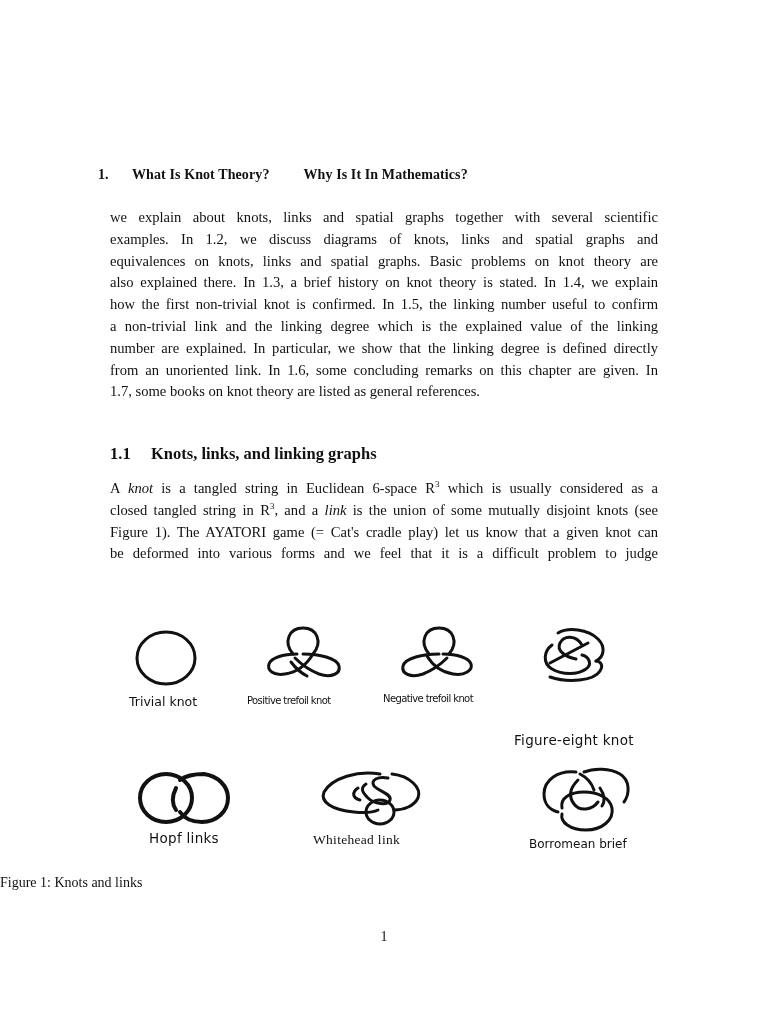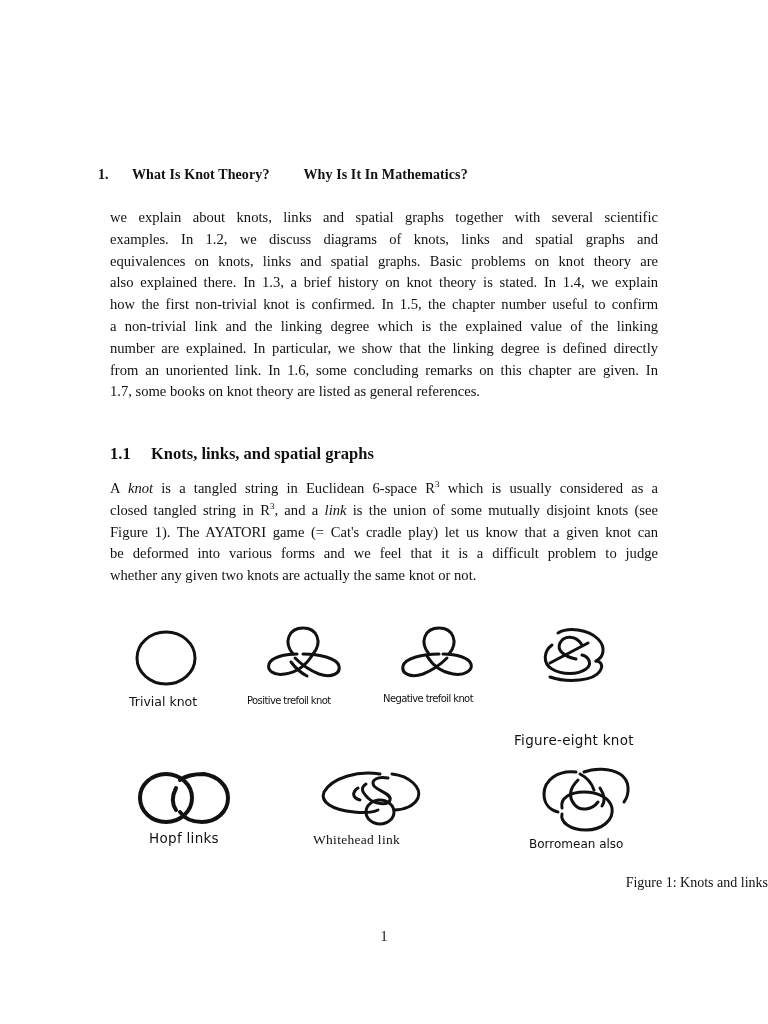--- a/index.html
+++ b/index.html
@@ -106,7 +106,7 @@
     <span class="line">examples. In 1.2, we discuss diagrams of knots, links and spatial graphs and</span>
     <span class="line">equivalences on  knots, links and spatial graphs. Basic problems on knot theory are</span>
     <span class="line">also explained there. In 1.3, a brief history on knot theory is stated. In 1.4, we explain</span>
-    <span class="line">how the first non-trivial knot is confirmed. In 1.5, the chapter number useful to confirm</span>
+    <span class="line">how the first non-trivial knot is confirmed. In 1.5, the linking number useful to confirm</span>
     <span class="line">a non-trivial link and the linking degree which is the explained value of the linking</span>
     <span class="line">number are explained. In particular, we show that the linking degree is defined directly</span>
     <span class="line">from an unoriented link. In 1.6, some concluding remarks on this chapter are given. In</span>

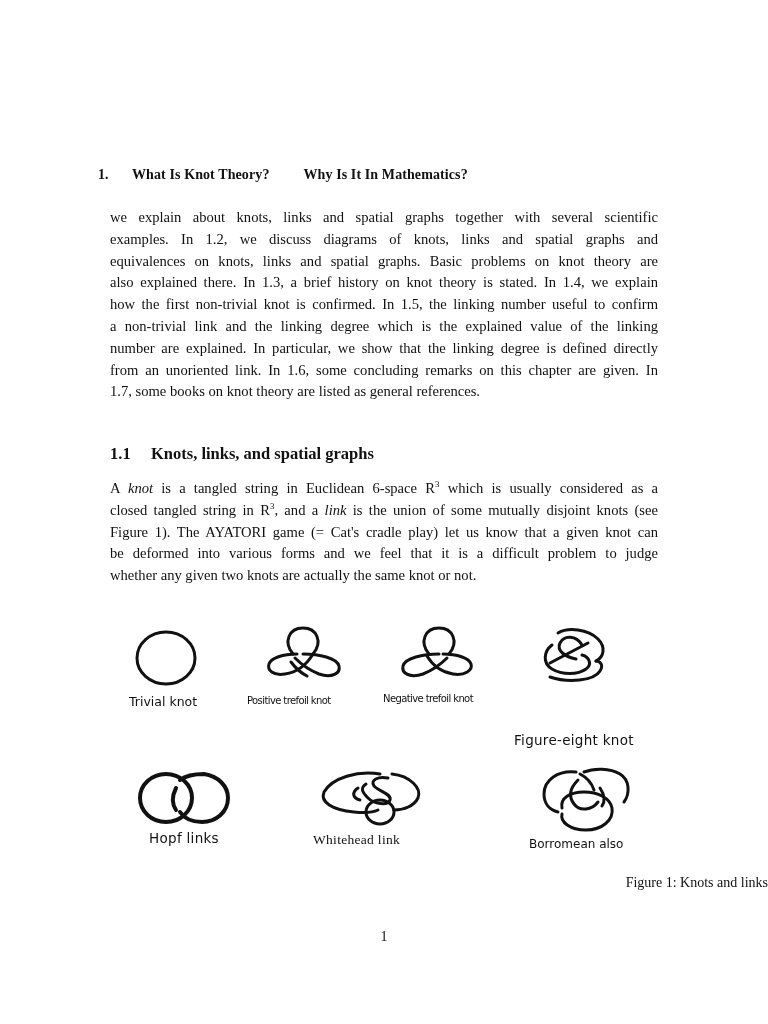--- a/index.html
+++ b/index.html
@@ -113,7 +113,7 @@
     <span class="line last">1.7, some books on knot theory are listed as general references.</span>
   </div>
 
-  <div class="section-title"><span class="num">1.1</span><span>Knots, links, and spatial graphs</span></div>
+  <div class="section-title"><span class="num">1.1</span><span>Knots, links, and linking graphs</span></div>
 
   <div class="para knots-para">
     <span class="line"><span>A </span><em>knot</em><span> is a tangled string in Euclidean 6-space R</span><sup>3</sup><span> which is usually considered as a</span></span>

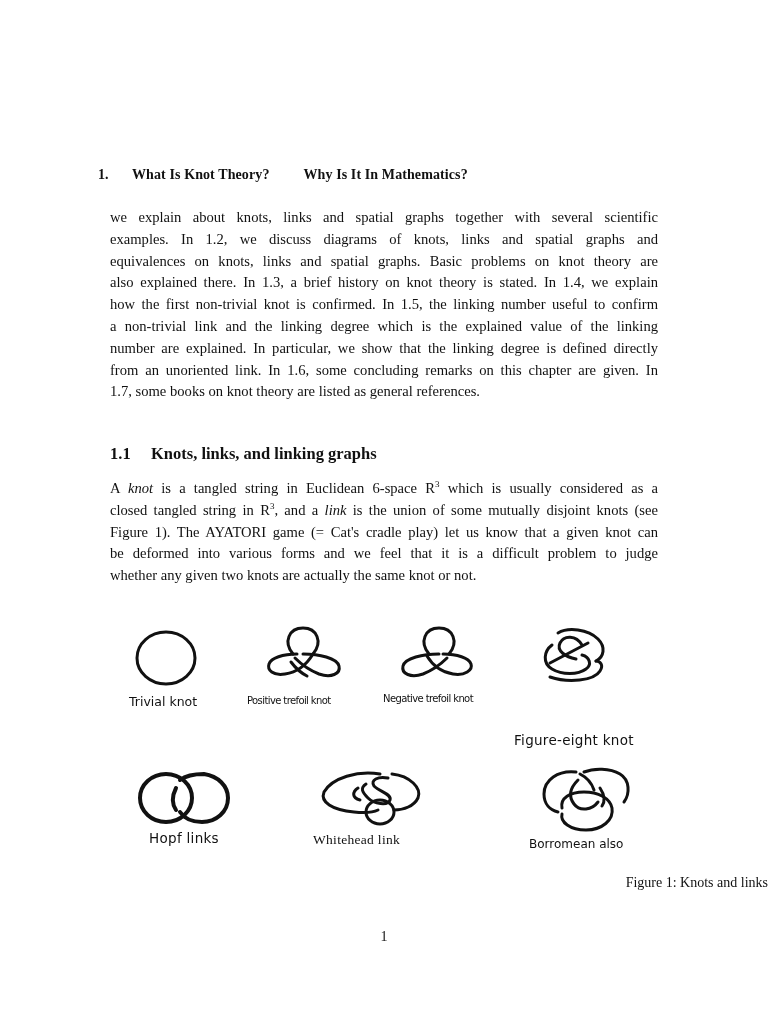--- a/index.html
+++ b/index.html
@@ -120,7 +120,6 @@
     <span class="line"><span>closed tangled string in R</span><sup>3</sup><span>, and a </span><em>link</em><span> is the union of some mutually disjoint knots (see</span></span>
     <span class="line">Figure 1). The AYATORI game (= Cat's cradle play) let us know that a given knot can</span>
     <span class="line">be deformed into various forms and we feel that it is a difficult problem to judge</span>
-    <span class="line last">whether any given two knots are actually the same knot or not.</span>
   </div>
 
   <div class="figure">

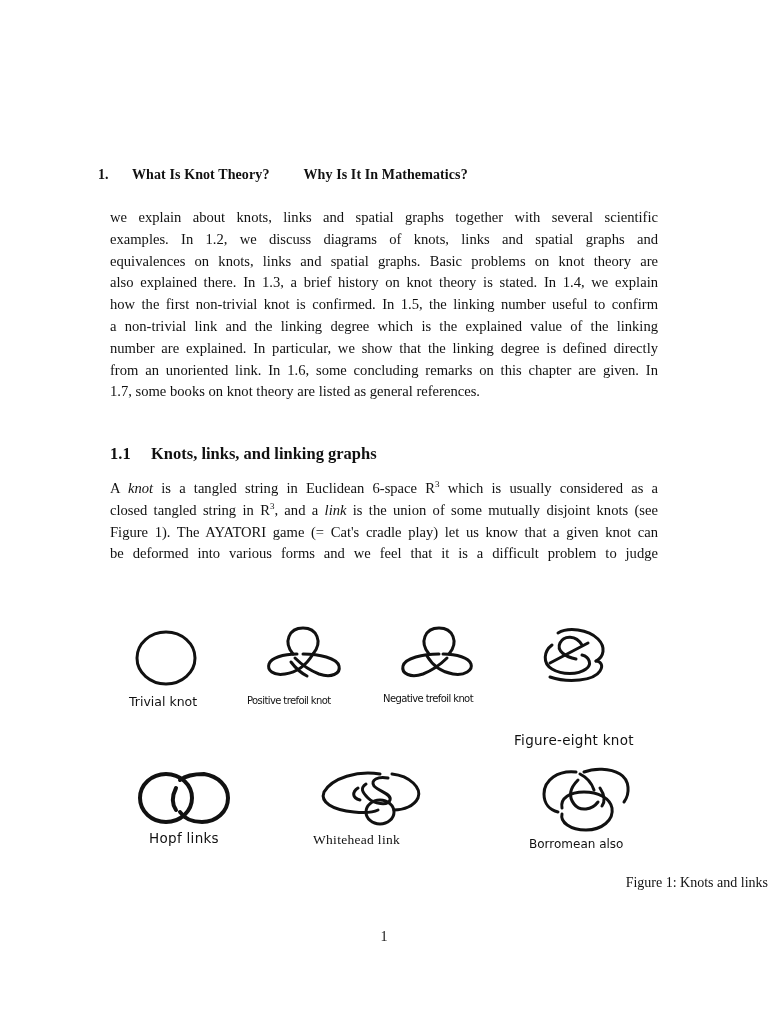--- a/index.html
+++ b/index.html
@@ -191,7 +191,7 @@
         <path class="knot-stroke" d="M60 22 C 64 28, 66 34, 62 40"></path>
       </svg>
     </div>
-    <div class="fig-label" style="left:529px; top:837px; font-size:12px;">Borromean also</div>
+    <div class="fig-label" style="left:529px; top:837px; font-size:12px;">Borromean brief</div>
 
   </div>
 

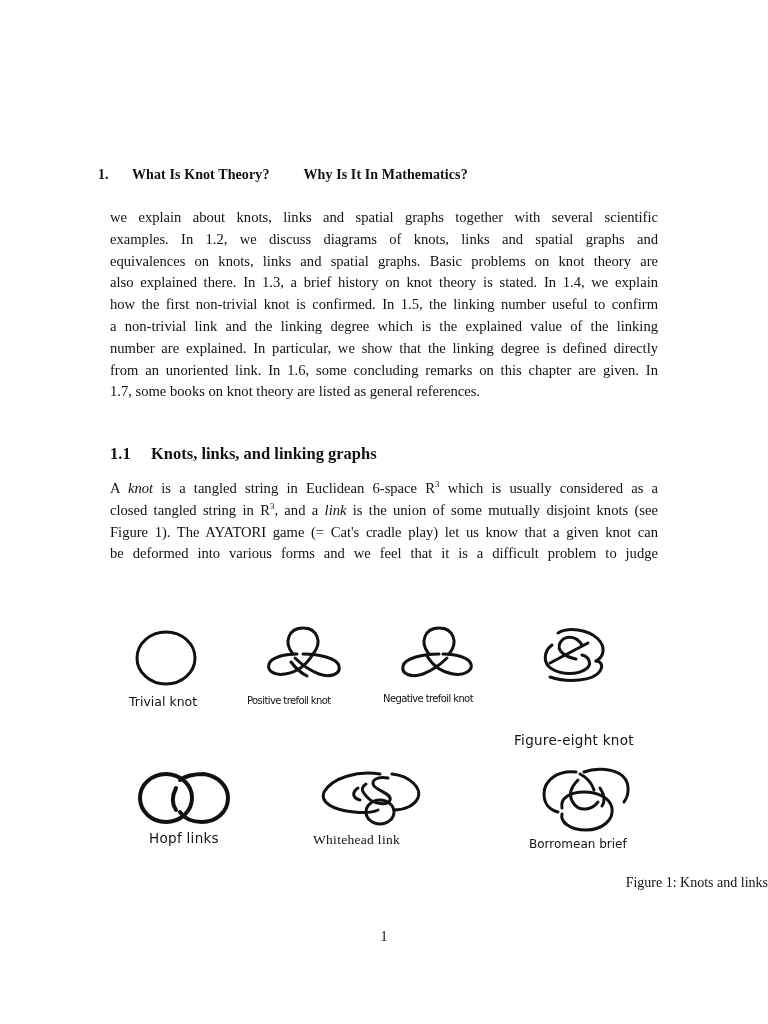--- a/index.html
+++ b/index.html
@@ -82,7 +82,7 @@
       position: absolute;
       left: 0; width: 768px;
       top: 875px;
-      text-align: right;
+      text-align: left;
       font-size: 14px;
     }
     .page-number {

